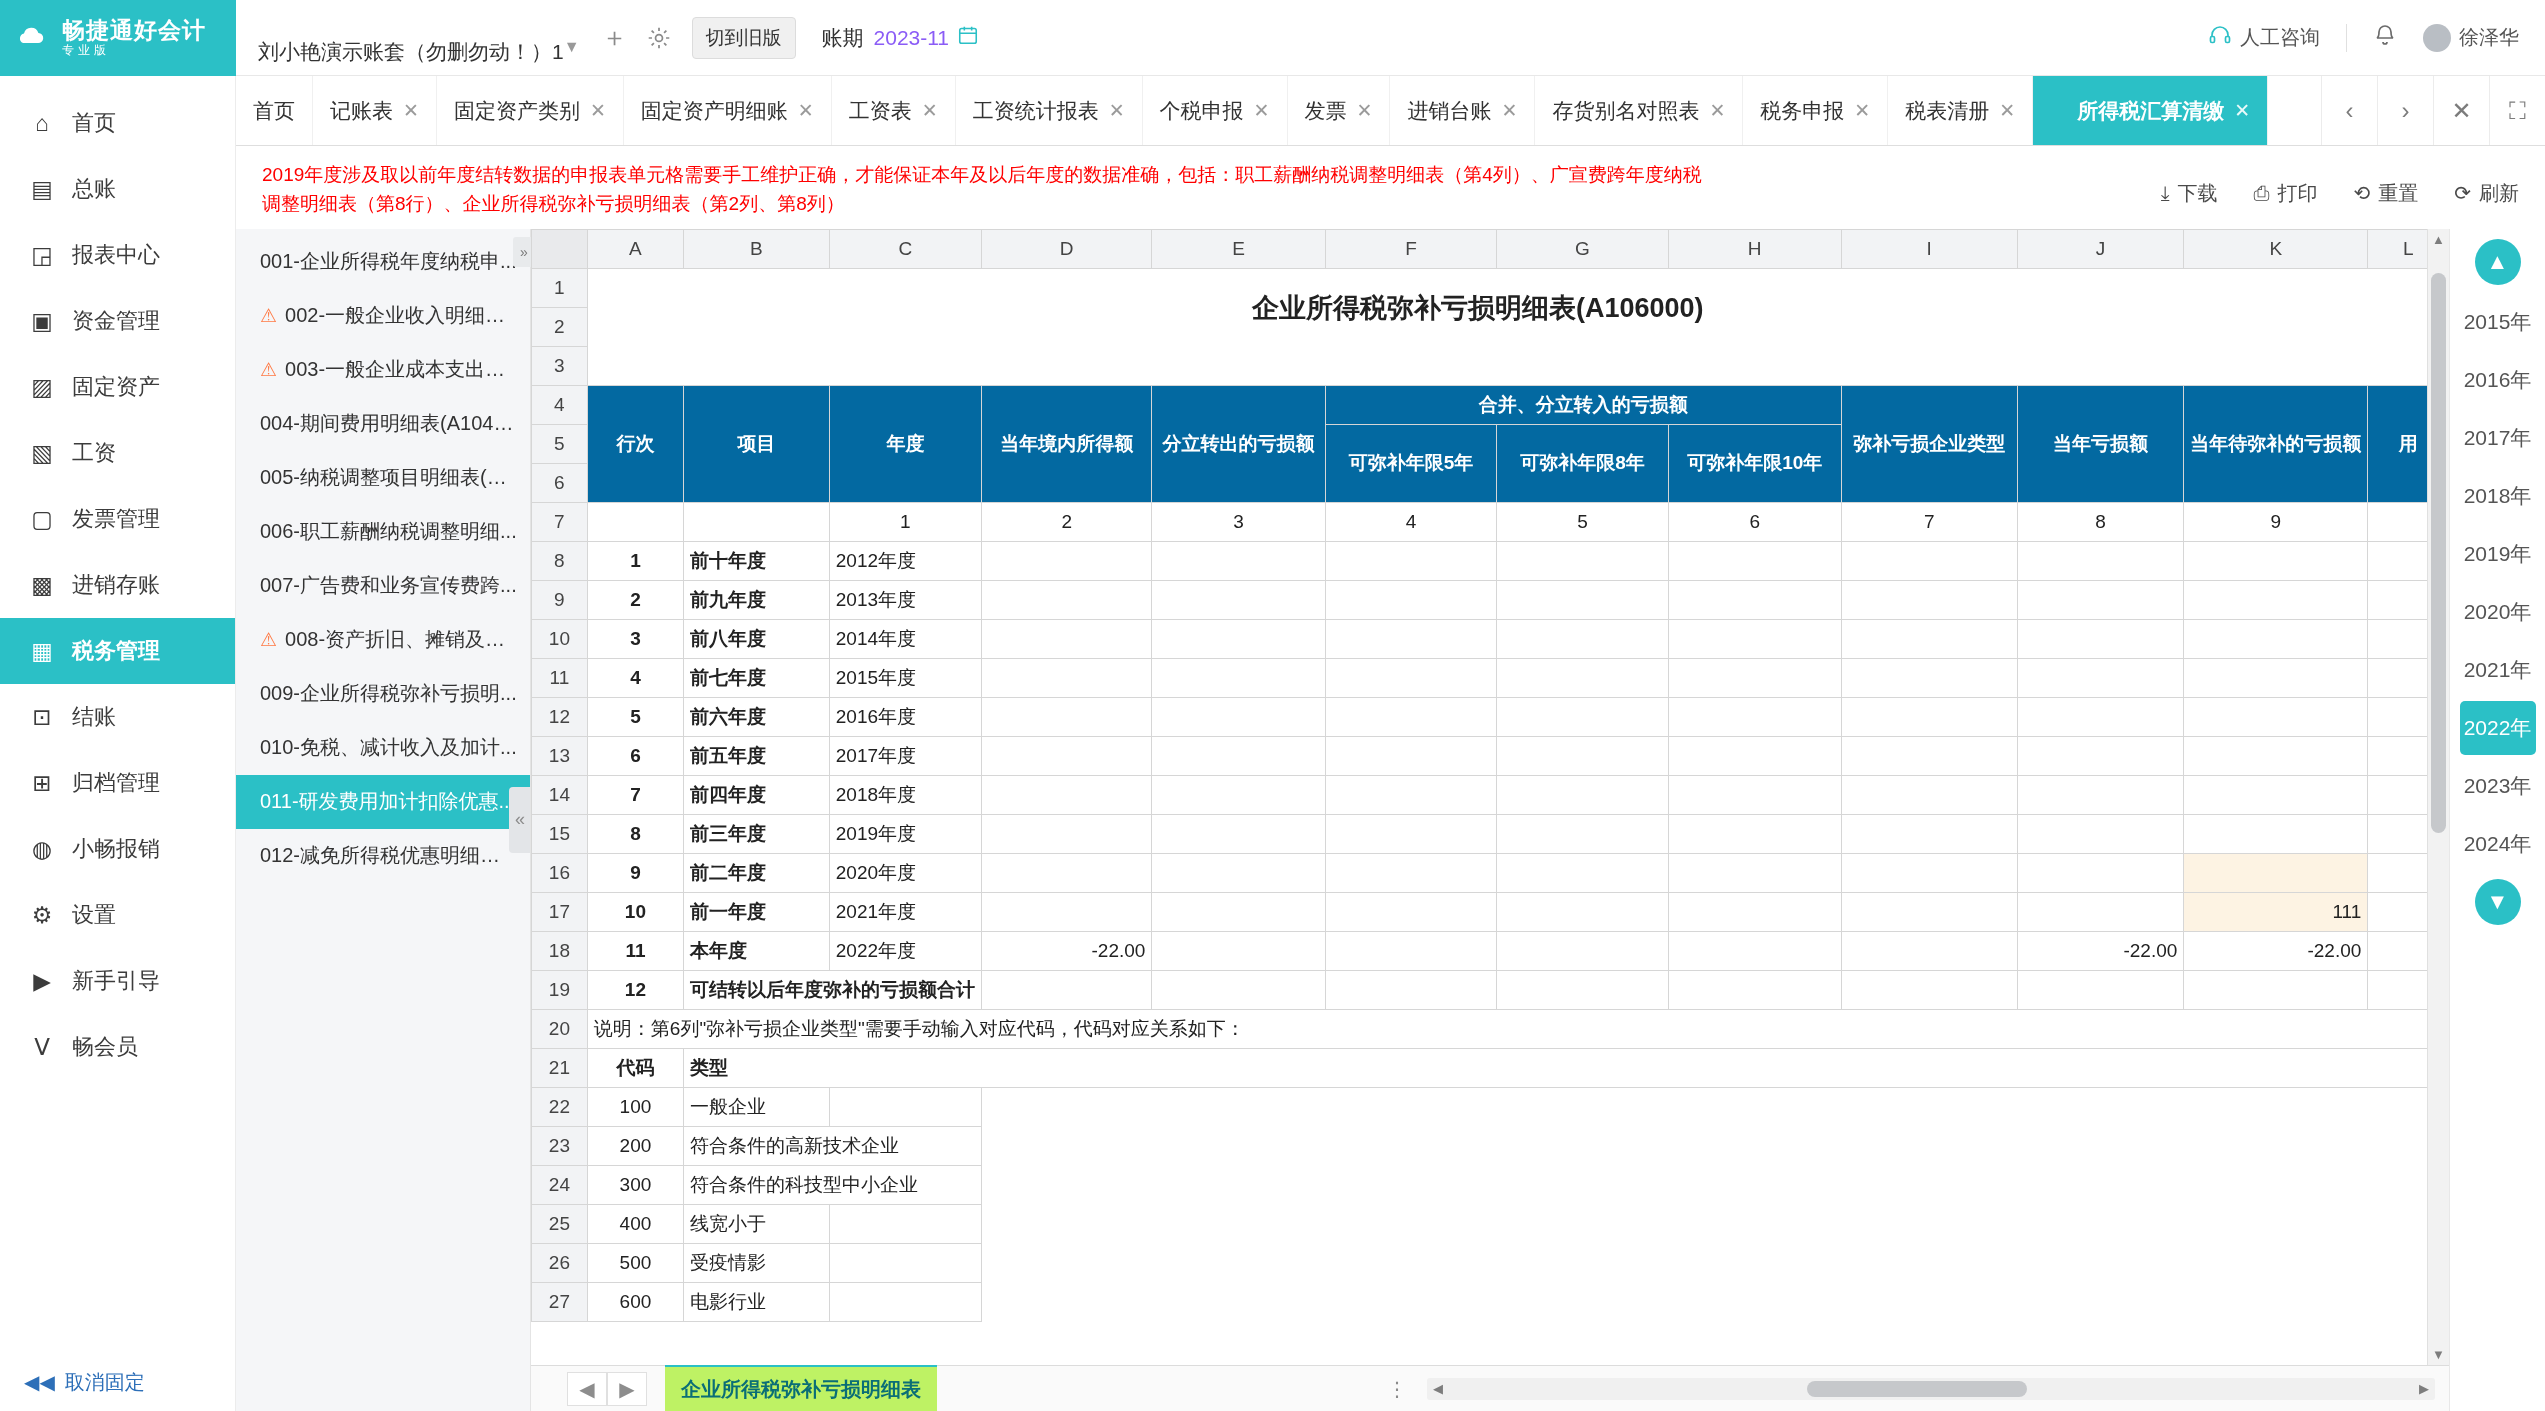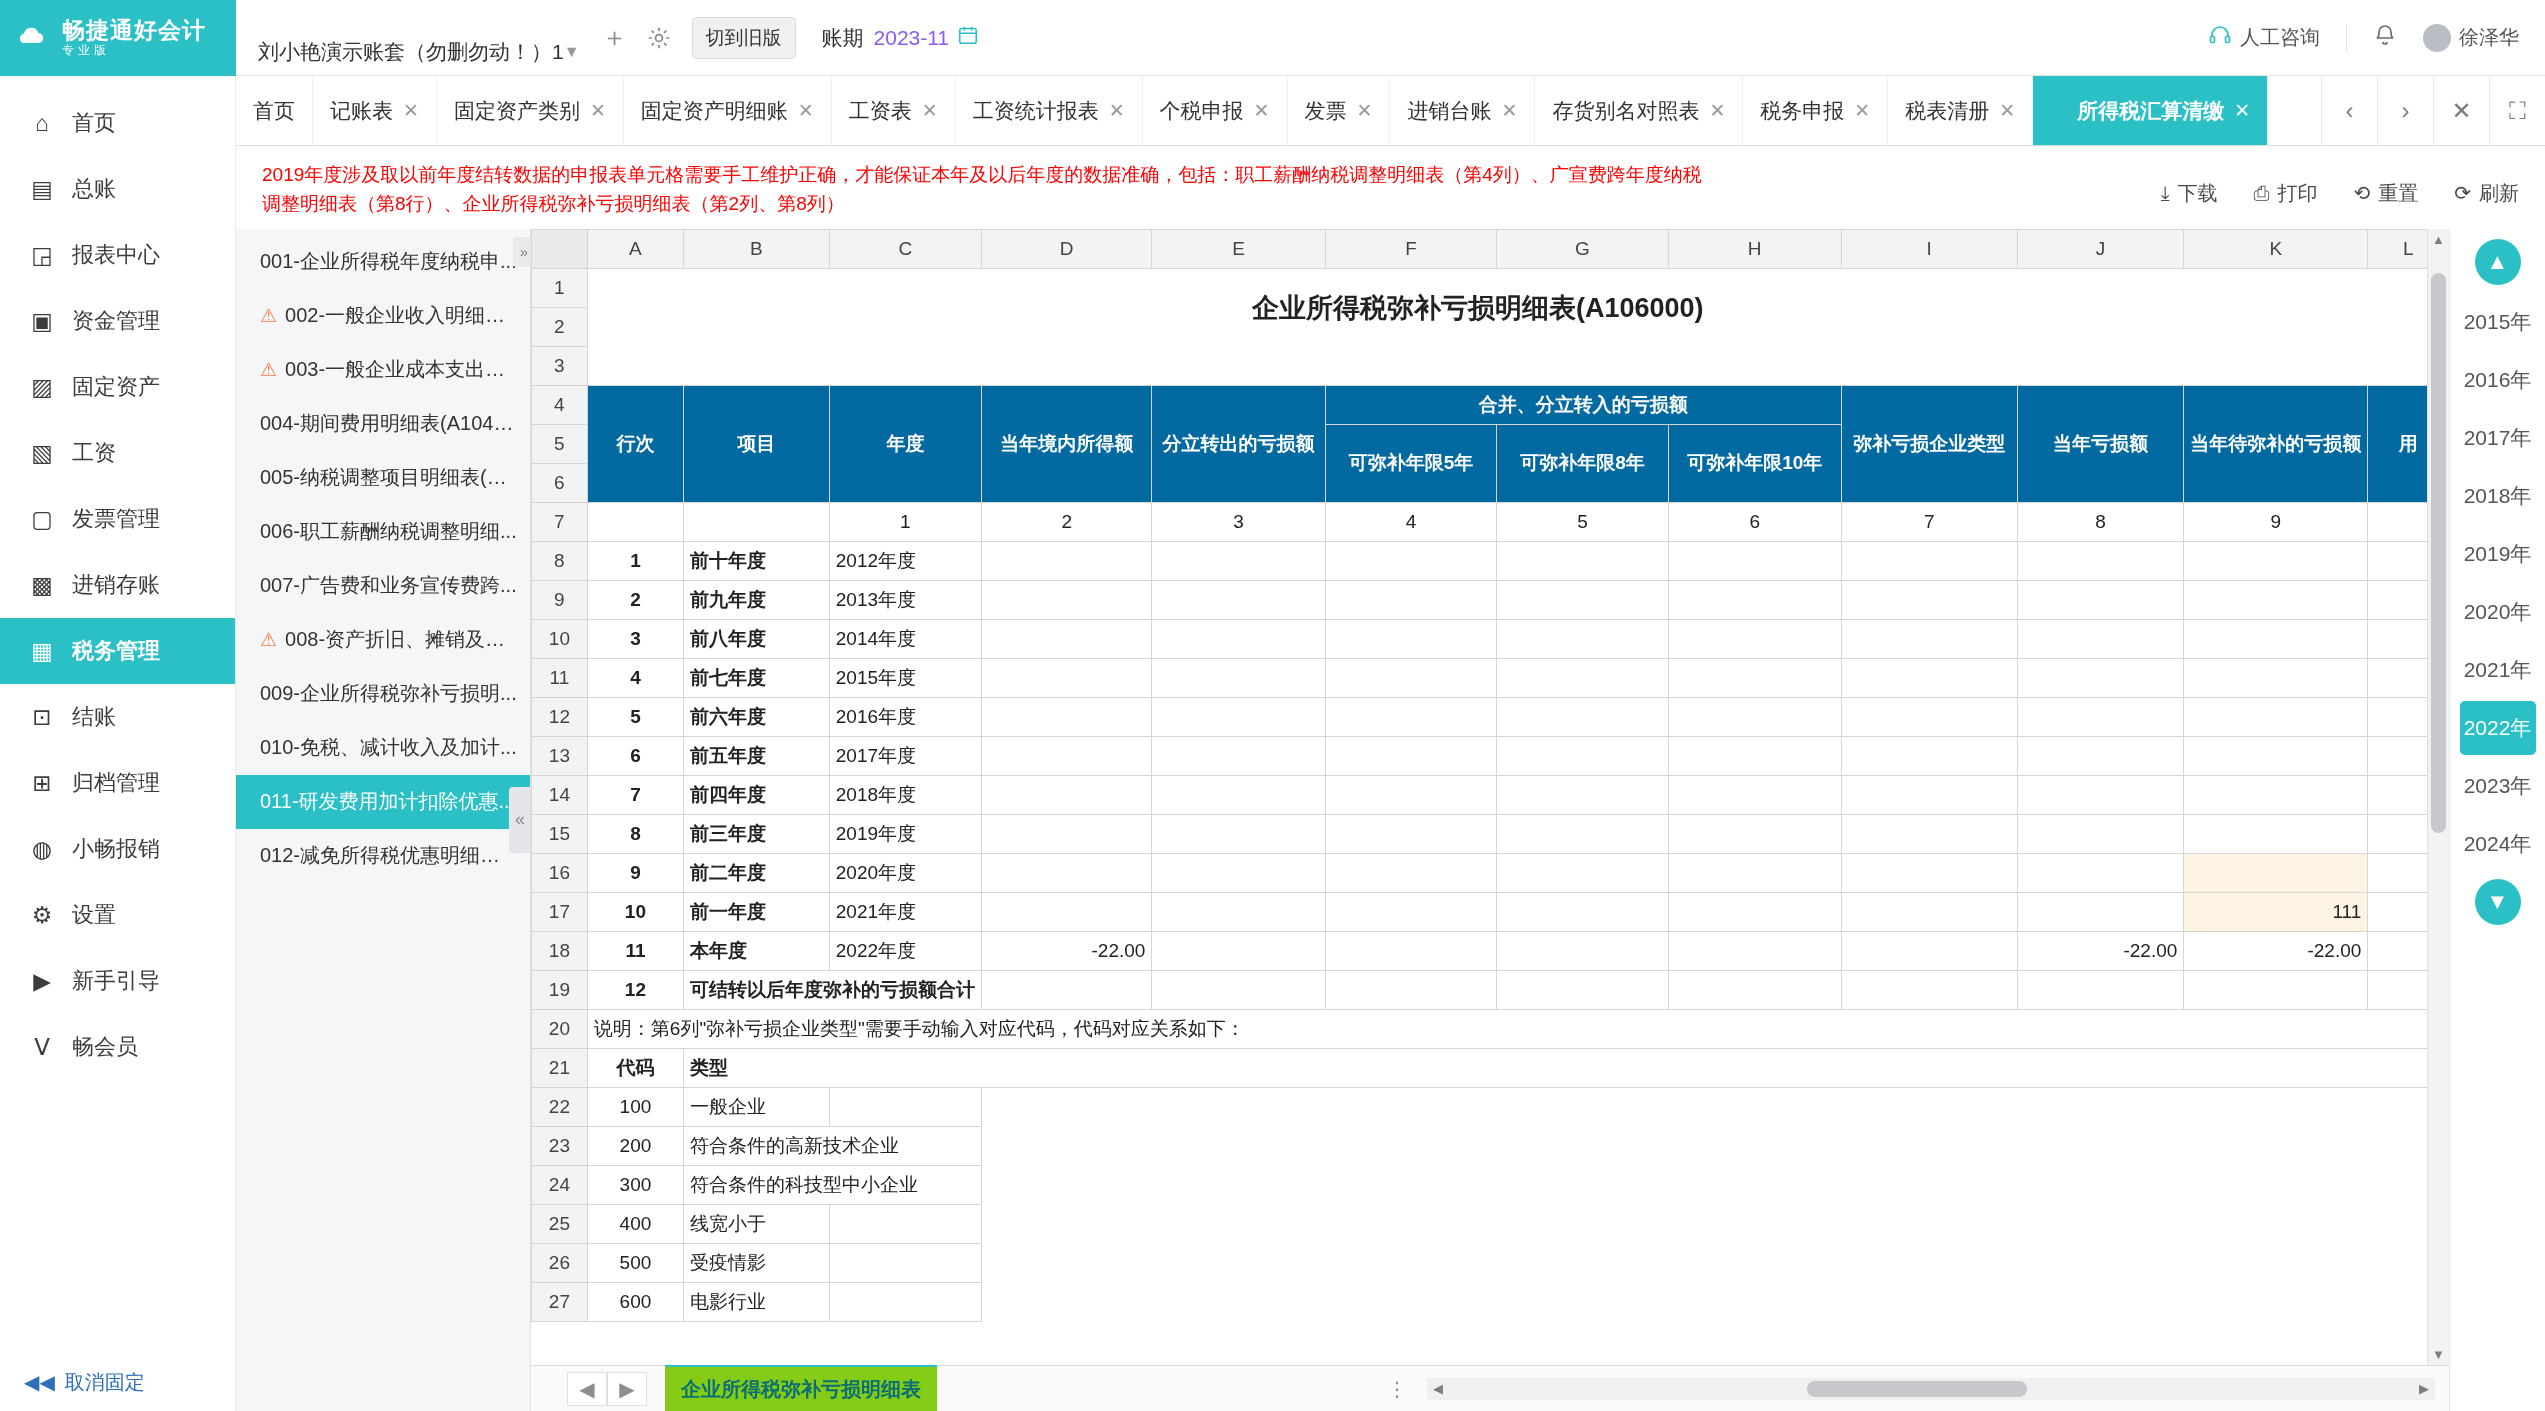--- a/index.html
+++ b/index.html
@@ -44,7 +44,7 @@
   .logo-sub { font-size: 12px; letter-spacing: 4px; }
 
   .acct-select {
-    display: flex; align-items: center;
+    display: flex; 
     margin-left: 22px;
     min-width: 330px;
     font-size: 21px;

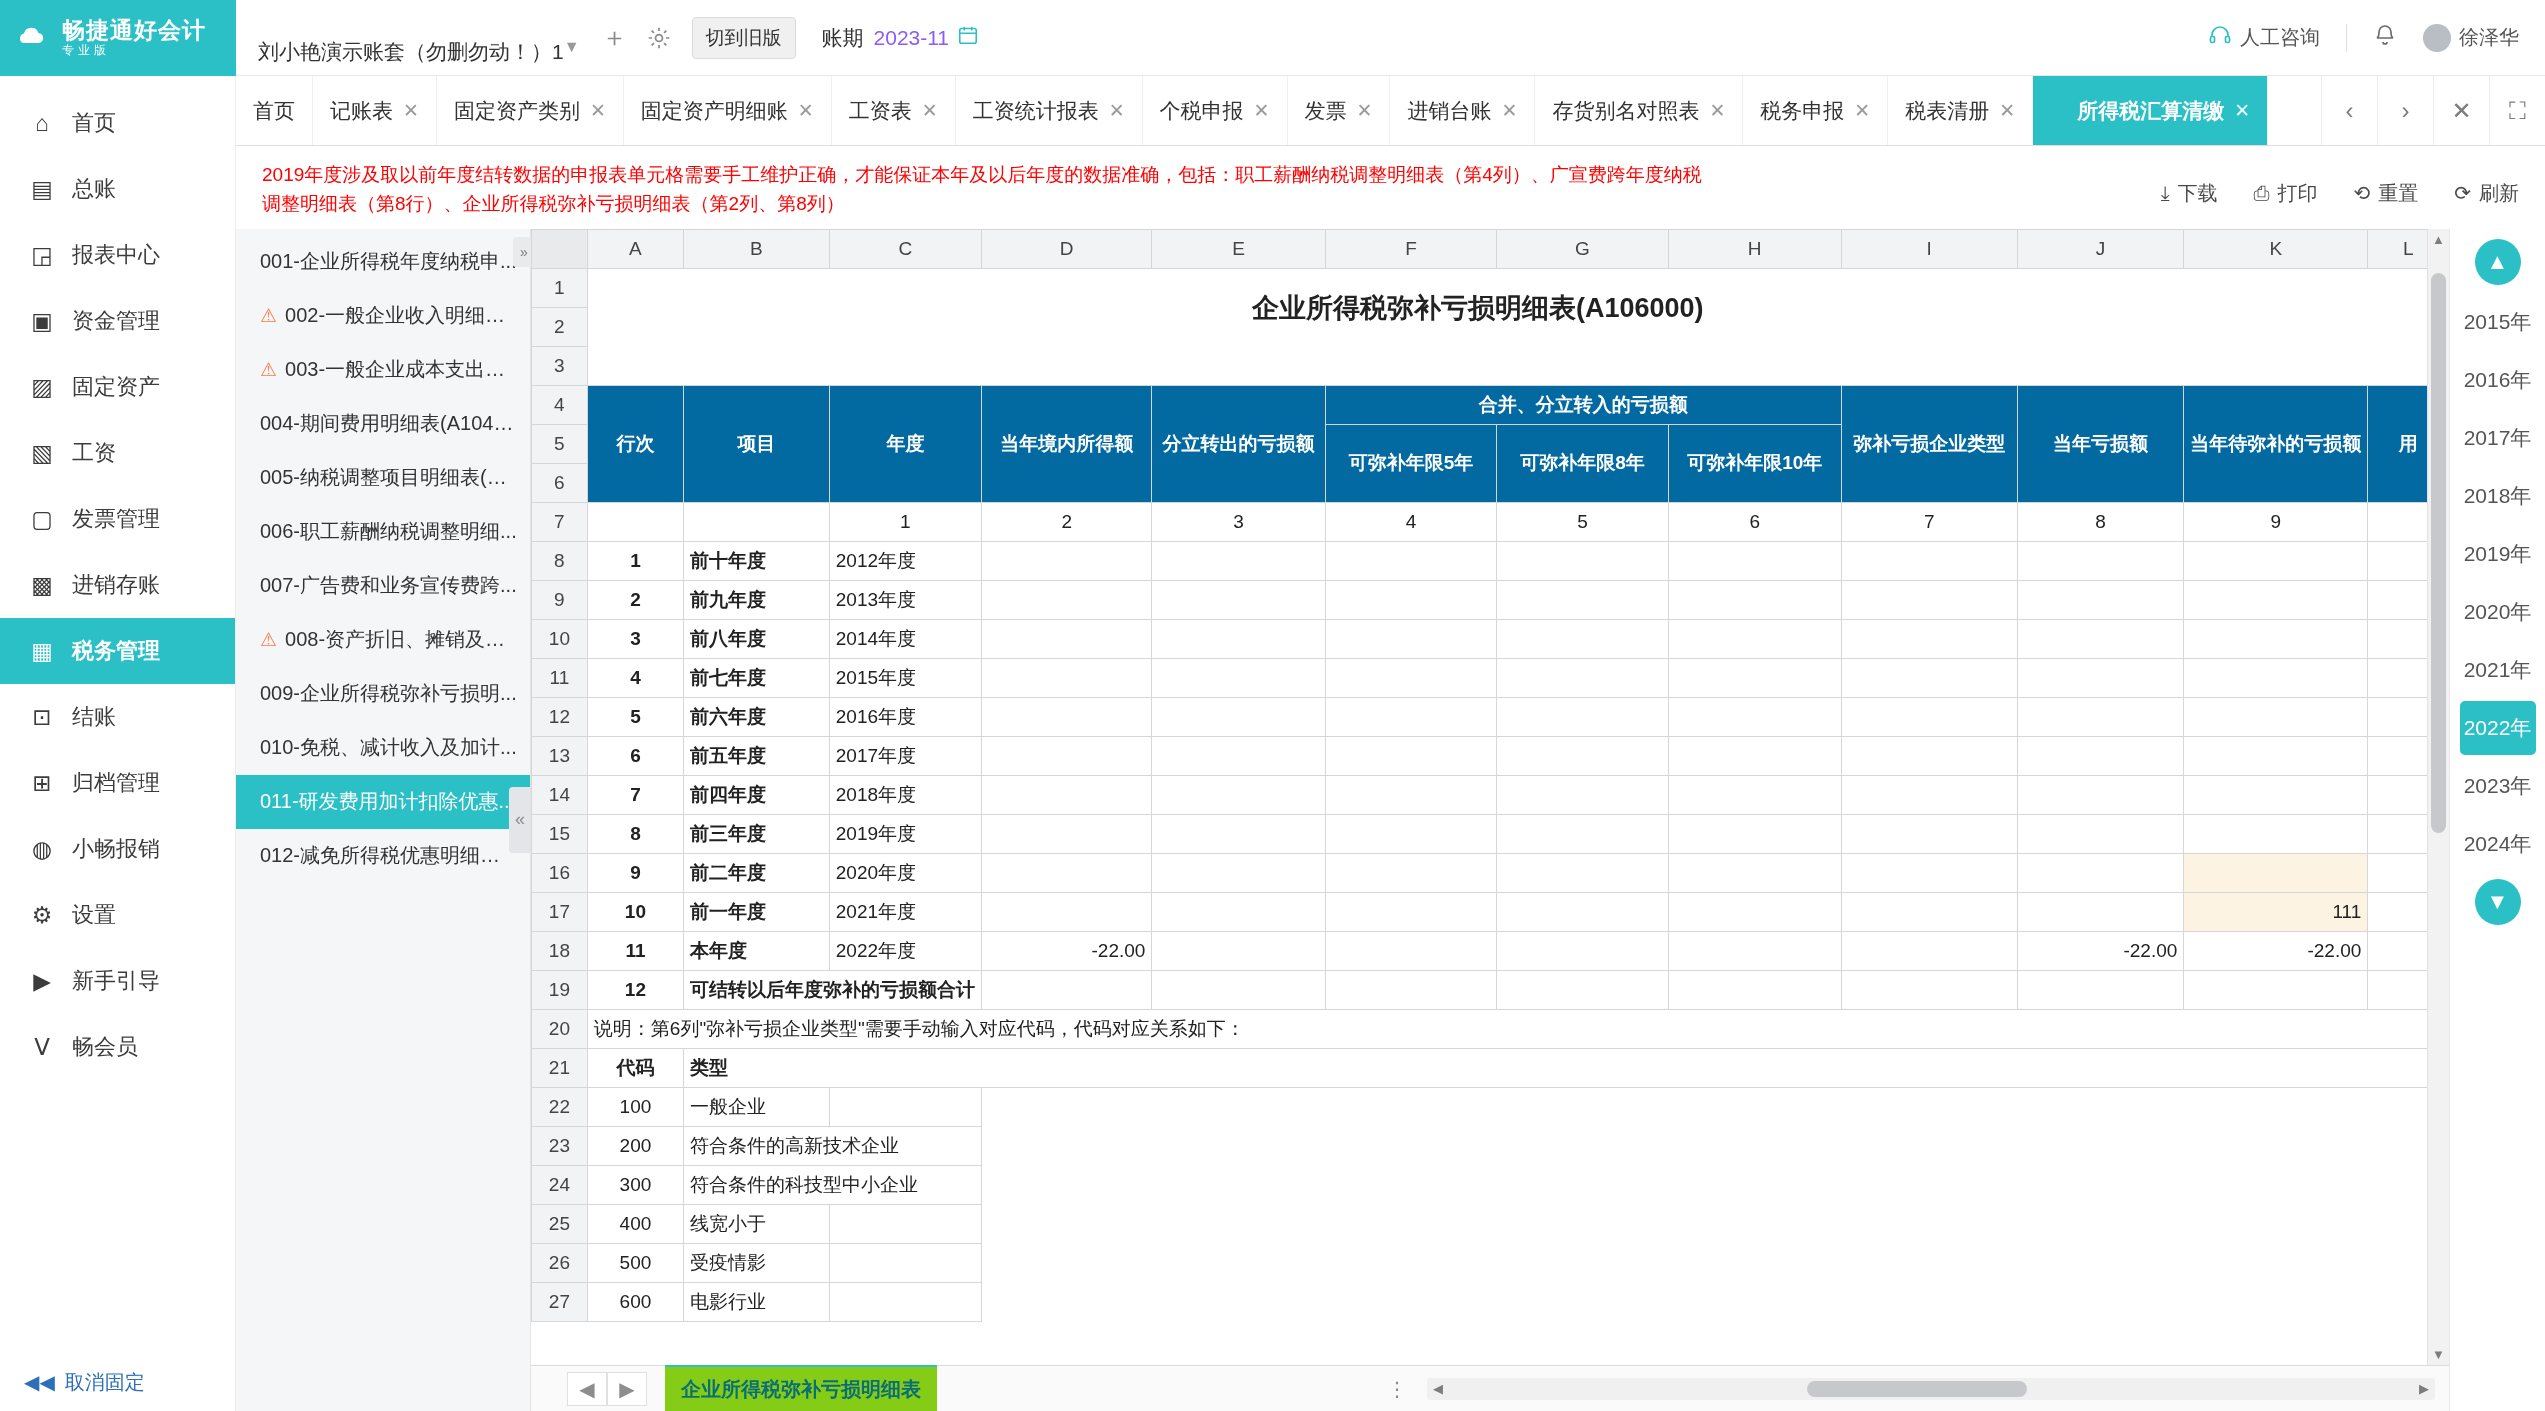--- a/index.html
+++ b/index.html
@@ -364,7 +364,7 @@
     color: #0a6e76;
     font-weight: bold;
     border-top: 2px solid #2bc0c6;
-    background: #84cc16;
+    background: #bef264;
   }
   .kebab { margin-left: 450px; color:#8a8a8a; letter-spacing: 2px;}
   .hscroll {

